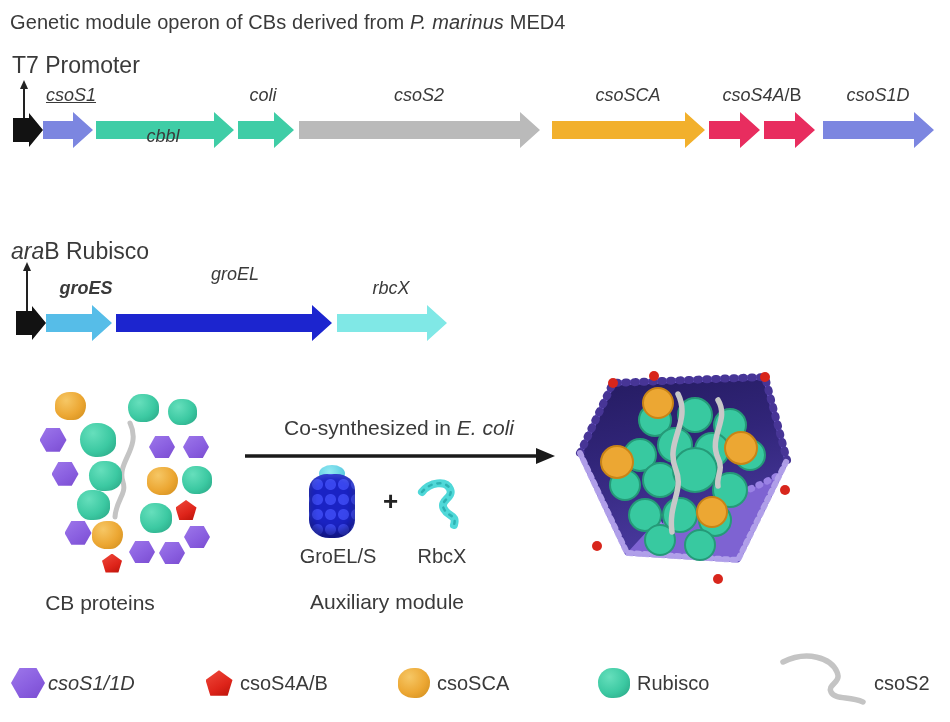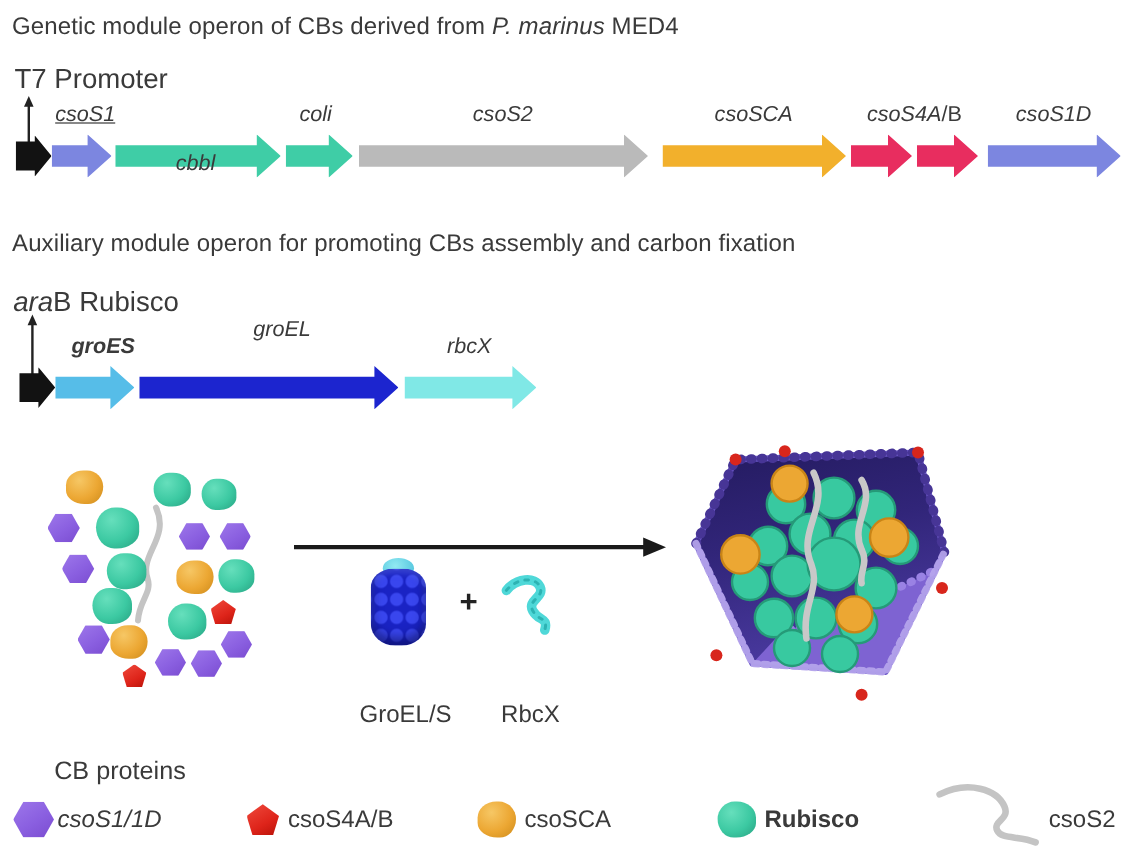--- a/index.html
+++ b/index.html
@@ -54,7 +54,6 @@
       <div class="gene-label" style="position: absolute; left: 878px; top: 85px;"><i>csoS1D</i></div>
     </div>
 
-  <div class="title" style="left:10px;top:192px">Auxiliary module operon for promoting CBs assembly and carbon fixation</div>
 
   <div class="plabel" style="left:11px;top:238px"><i>ara</i><span>B Rubisco</span></div>
 

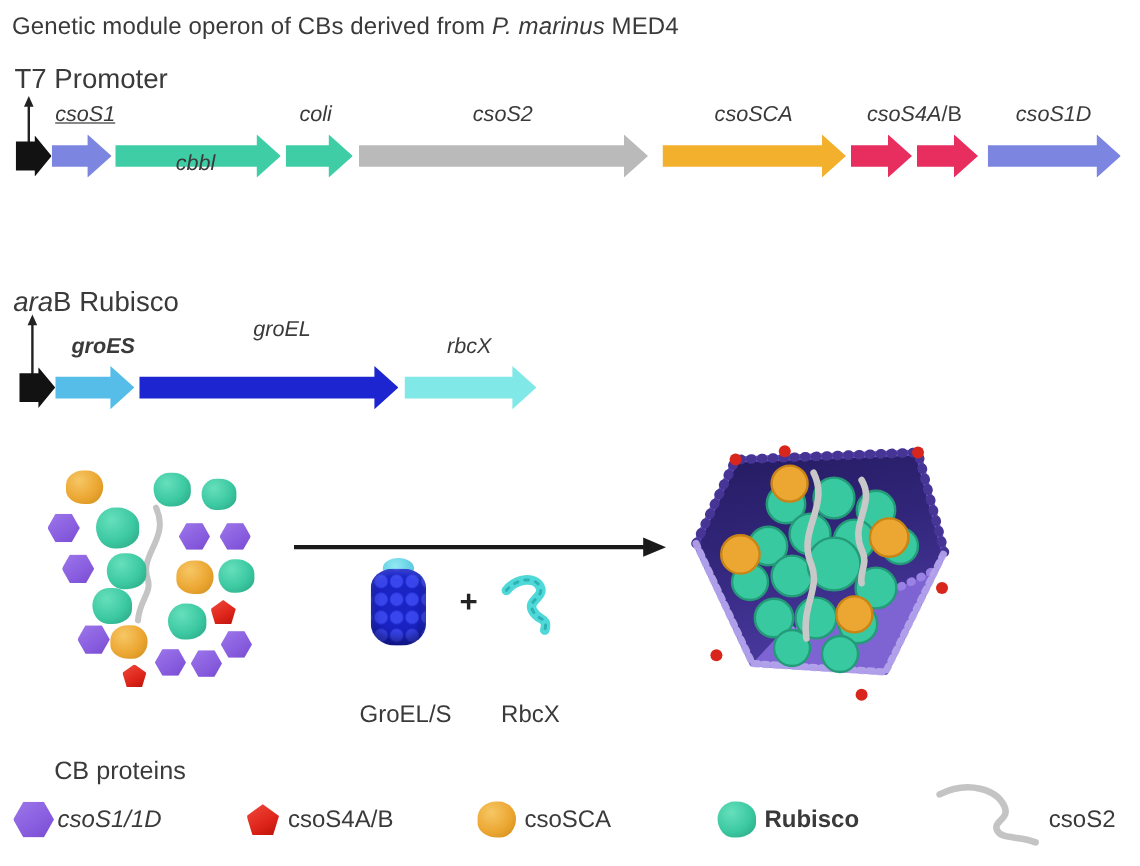--- a/index.html
+++ b/index.html
@@ -98,6 +98,7 @@
     </div>
   <div class="caption" style="left:100px;top:591px">CB proteins</div>
 
+  <div class="cosynth"><span>Co-synthesized in </span><i>E. coli</i></div>
   <svg class="abs" style="left:240px;top:445px" width="318" height="22" viewBox="0 0 318 22">
     <line x1="5" y1="11" x2="298" y2="11" stroke="#1a1a1a" stroke-width="3.5"></line>
     <polygon points="296,3 315,11 296,19" fill="#1a1a1a"></polygon>

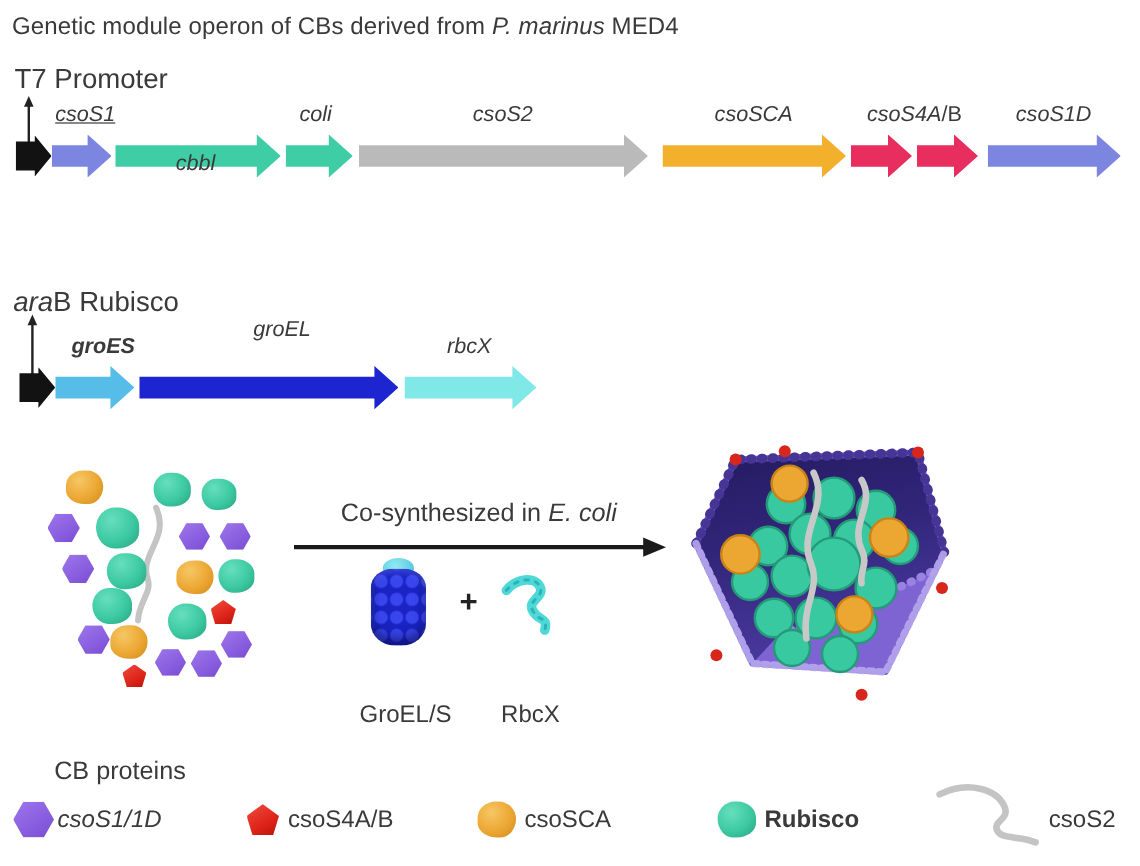--- a/index.html
+++ b/index.html
@@ -10,7 +10,7 @@
   .plabel{position:absolute;font-size:23px;white-space:nowrap;}
   .gene-label{position:absolute;font-size:18px;font-style:italic;transform:translateX(-50%);white-space:nowrap;}
   .gene-label .up{font-style:normal;}
-  .caption{position:absolute;font-size:21px;transform:translateX(-50%);white-space:nowrap;margin-top:40px;}
+  .caption{position:absolute;font-size:21px;transform:translateX(-50%);white-space:nowrap;}
   .cosynth{position:absolute;left:399px;top:416px;font-size:21px;transform:translateX(-50%);white-space:nowrap;}
   .legend-label{position:absolute;font-size:20px;white-space:nowrap;}
   .plus{position:absolute;left:383px;top:486px;font-size:26px;font-weight:bold;color:#222;}

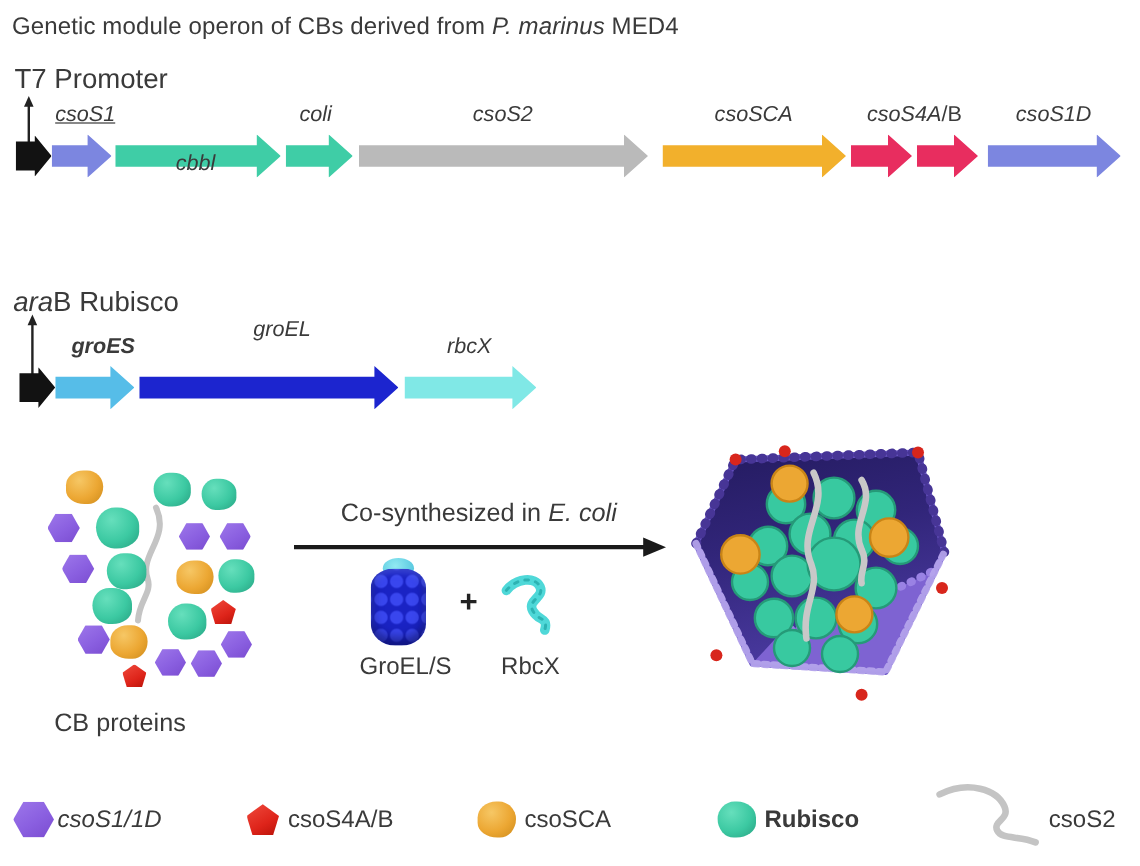--- a/index.html
+++ b/index.html
@@ -113,6 +113,7 @@
   </svg>
   <div class="caption" style="left:338px;top:545px;font-size:20px">GroEL/S</div>
   <div class="caption" style="left:442px;top:545px;font-size:20px">RbcX</div>
+  <div class="caption" style="left:387px;top:590px">Auxiliary module</div>
 
   <div id="synthcb" class="abs" style="left:570px;top:358px">
       <svg width="235" height="240" viewBox="0 0 235 240">

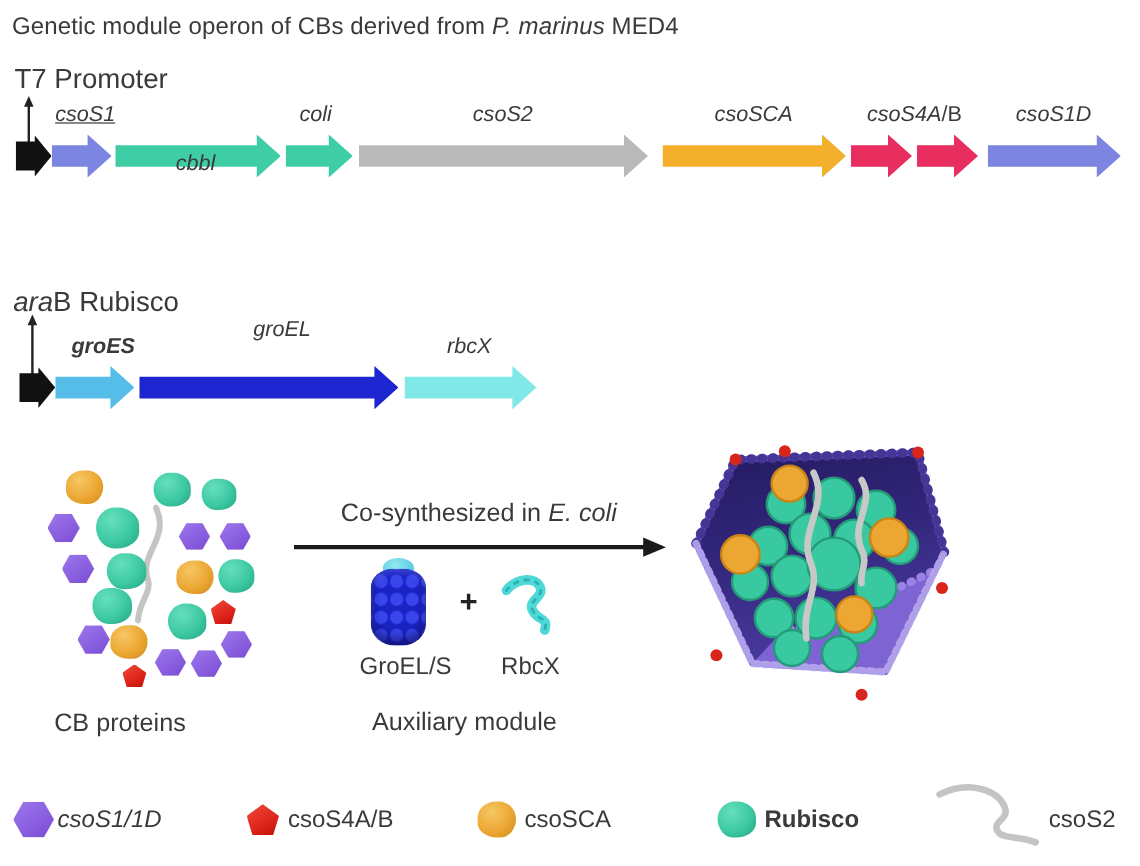--- a/index.html
+++ b/index.html
@@ -168,7 +168,7 @@
       <div style="position: absolute; left: 398px; top: 668.12px; width: 32px; height: 29.76px; background: radial-gradient(circle at 36% 30%, rgb(246, 199, 101), rgb(236, 167, 51) 55%, rgb(205, 138, 26)); border-radius: 52% 48% 45% 55% / 48% 52% 56% 44%;"></div>
       <div class="legend-label" style="position: absolute; left: 437px; top: 672px;">csoSCA</div>
       <div style="position: absolute; left: 598px; top: 668.12px; width: 32px; height: 29.76px; background: radial-gradient(circle at 36% 30%, rgb(102, 223, 188), rgb(60, 201, 162) 55%, rgb(39, 161, 129)); border-radius: 47% 53% 55% 45% / 52% 48% 44% 56%;"></div>
-      <div class="legend-label" style="position: absolute; left: 637px; top: 672px; font-weight: bold;">Rubisco</div>
+      <div class="legend-label" style="position: absolute; left: 637px; top: 672px;">Rubisco</div>
       <div style="position: absolute; left: 775px; top: 650px;">
         <svg width="100" height="58" viewBox="0 0 100 58">
           <path d="M8,12 C32,0 56,8 62,22 C67,33 52,34 56,42 C60,50 74,46 88,52" fill="none" stroke="#c4c4c4" stroke-width="5.5" stroke-linecap="round"></path>

